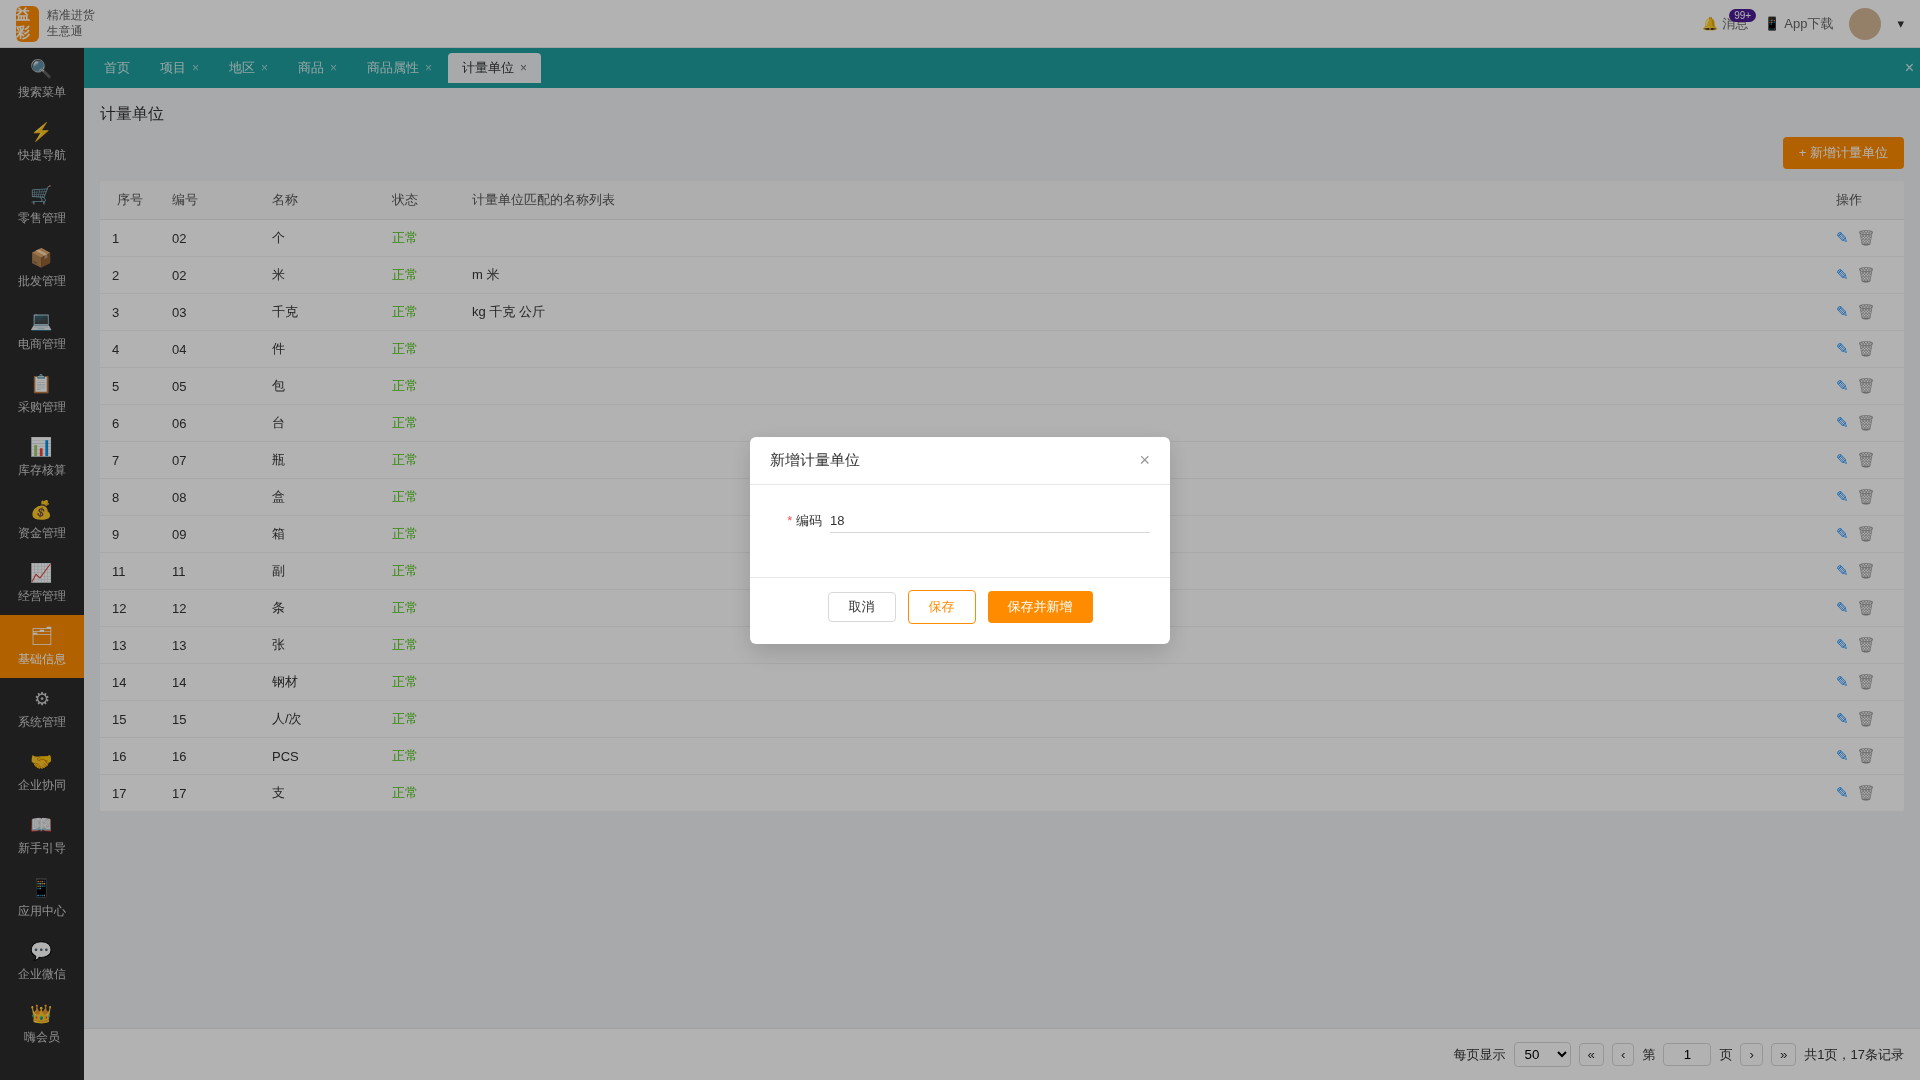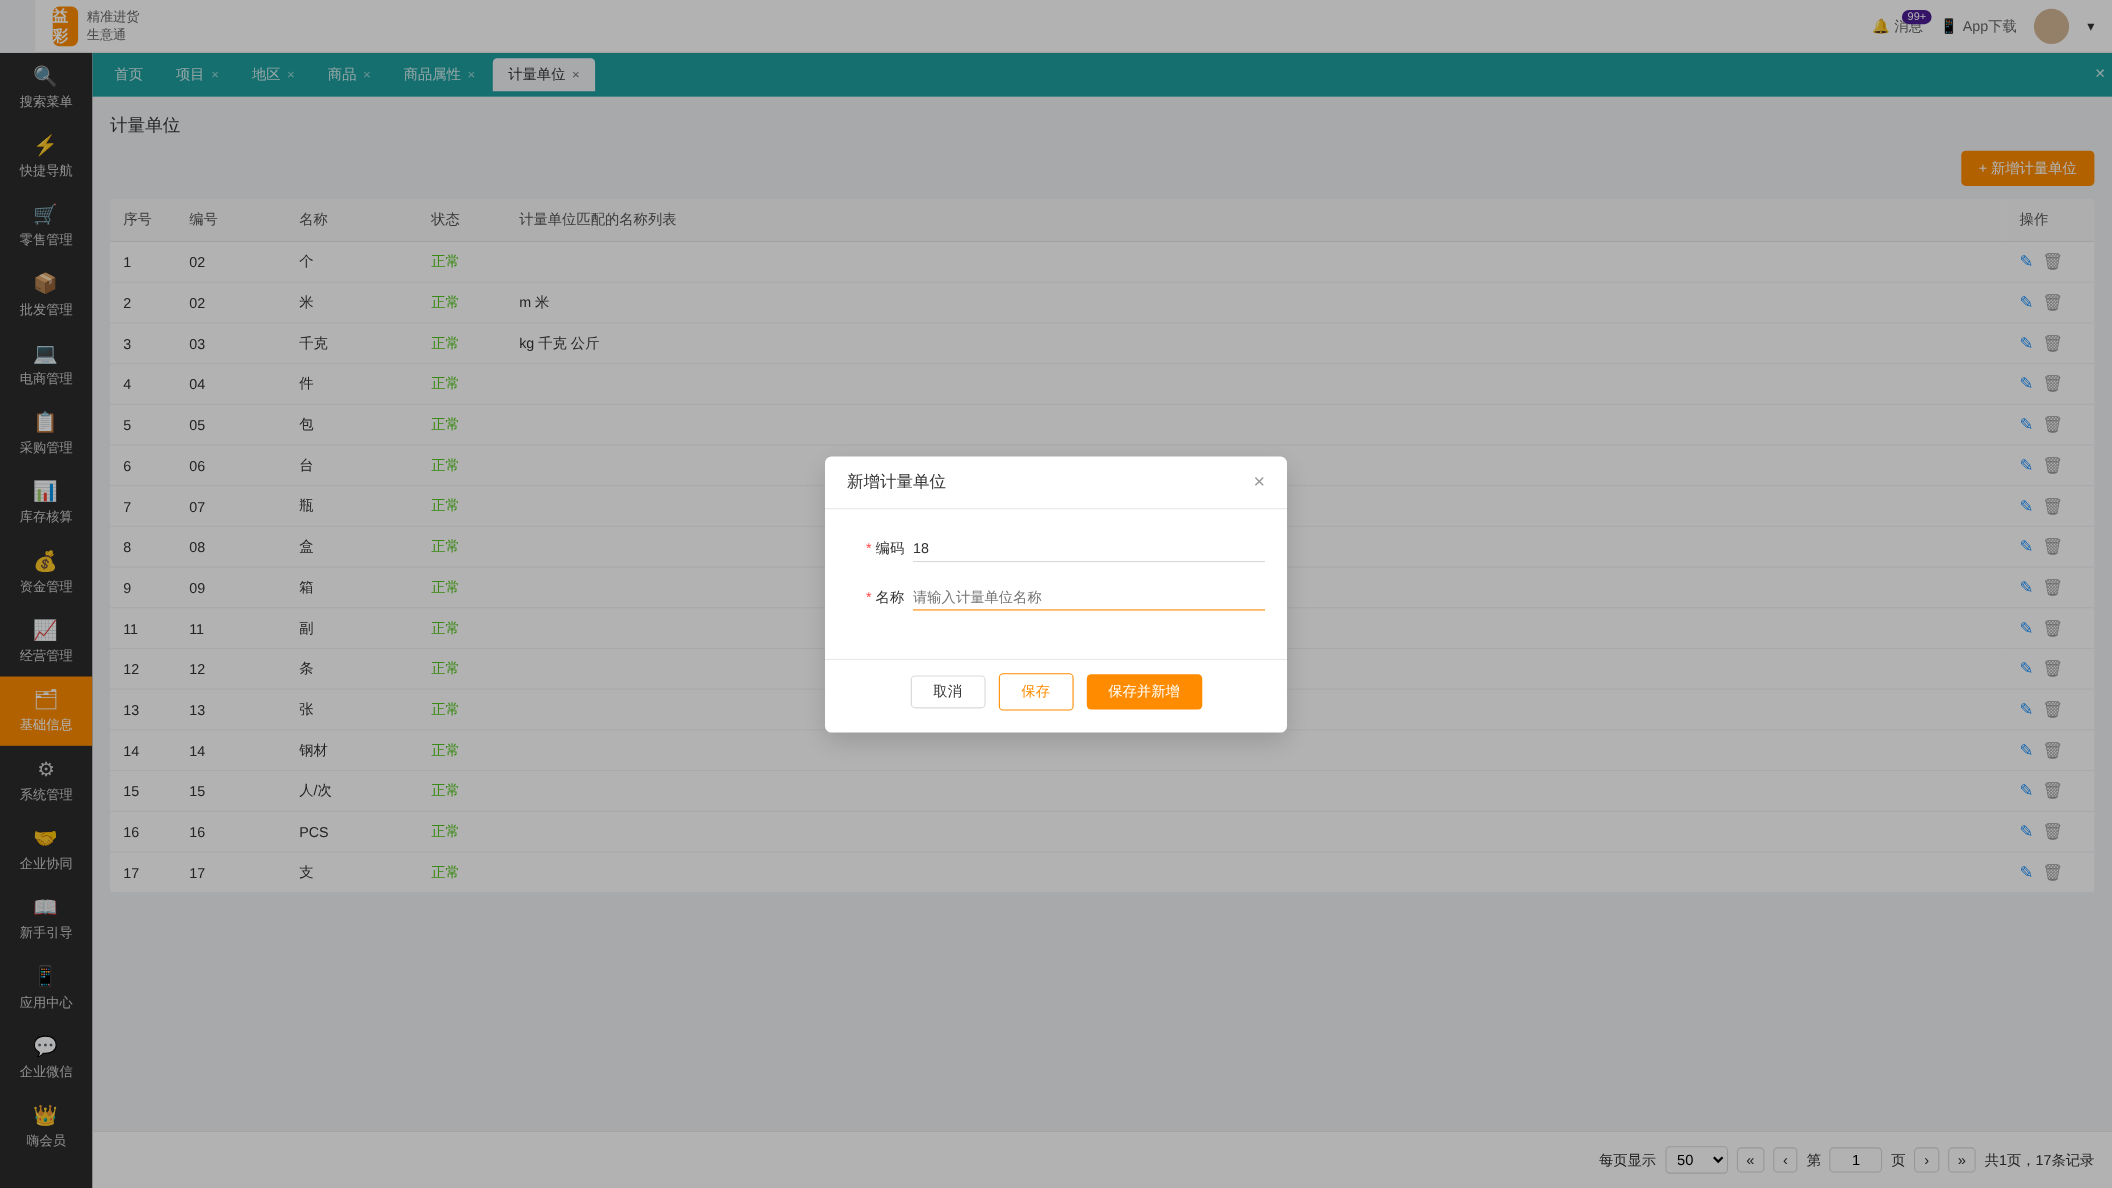--- a/index.html
+++ b/index.html
@@ -6,7 +6,7 @@
     body { font-family: "Microsoft YaHei", "PingFang SC", sans-serif; font-size: 13px; background: #f0f2f5; color: #333; display: flex; flex-direction: column; height: 1080px; width: 1920px; overflow: hidden; }
 
     
-    .topbar { height: 48px; background: #fff; display: flex; align-items: center; padding: 0 16px; border-bottom: 1px solid #e8e8e8; flex-shrink: 0; margin-left: 32px; }
+    .topbar { height: 48px; background: #fff; display: flex; align-items: center; padding: 0 16px; border-bottom: 1px solid #e8e8e8; flex-shrink: 0; }
     .logo-area { display: flex; align-items: center; gap: 8px; width: 84px; }
     .logo-icon { width: 36px; height: 36px; background: #ff8c00; border-radius: 6px; display: flex; align-items: center; justify-content: center; color: white; font-weight: bold; font-size: 14px; }
     .logo-text { font-size: 12px; color: #666; line-height: 1.3; }

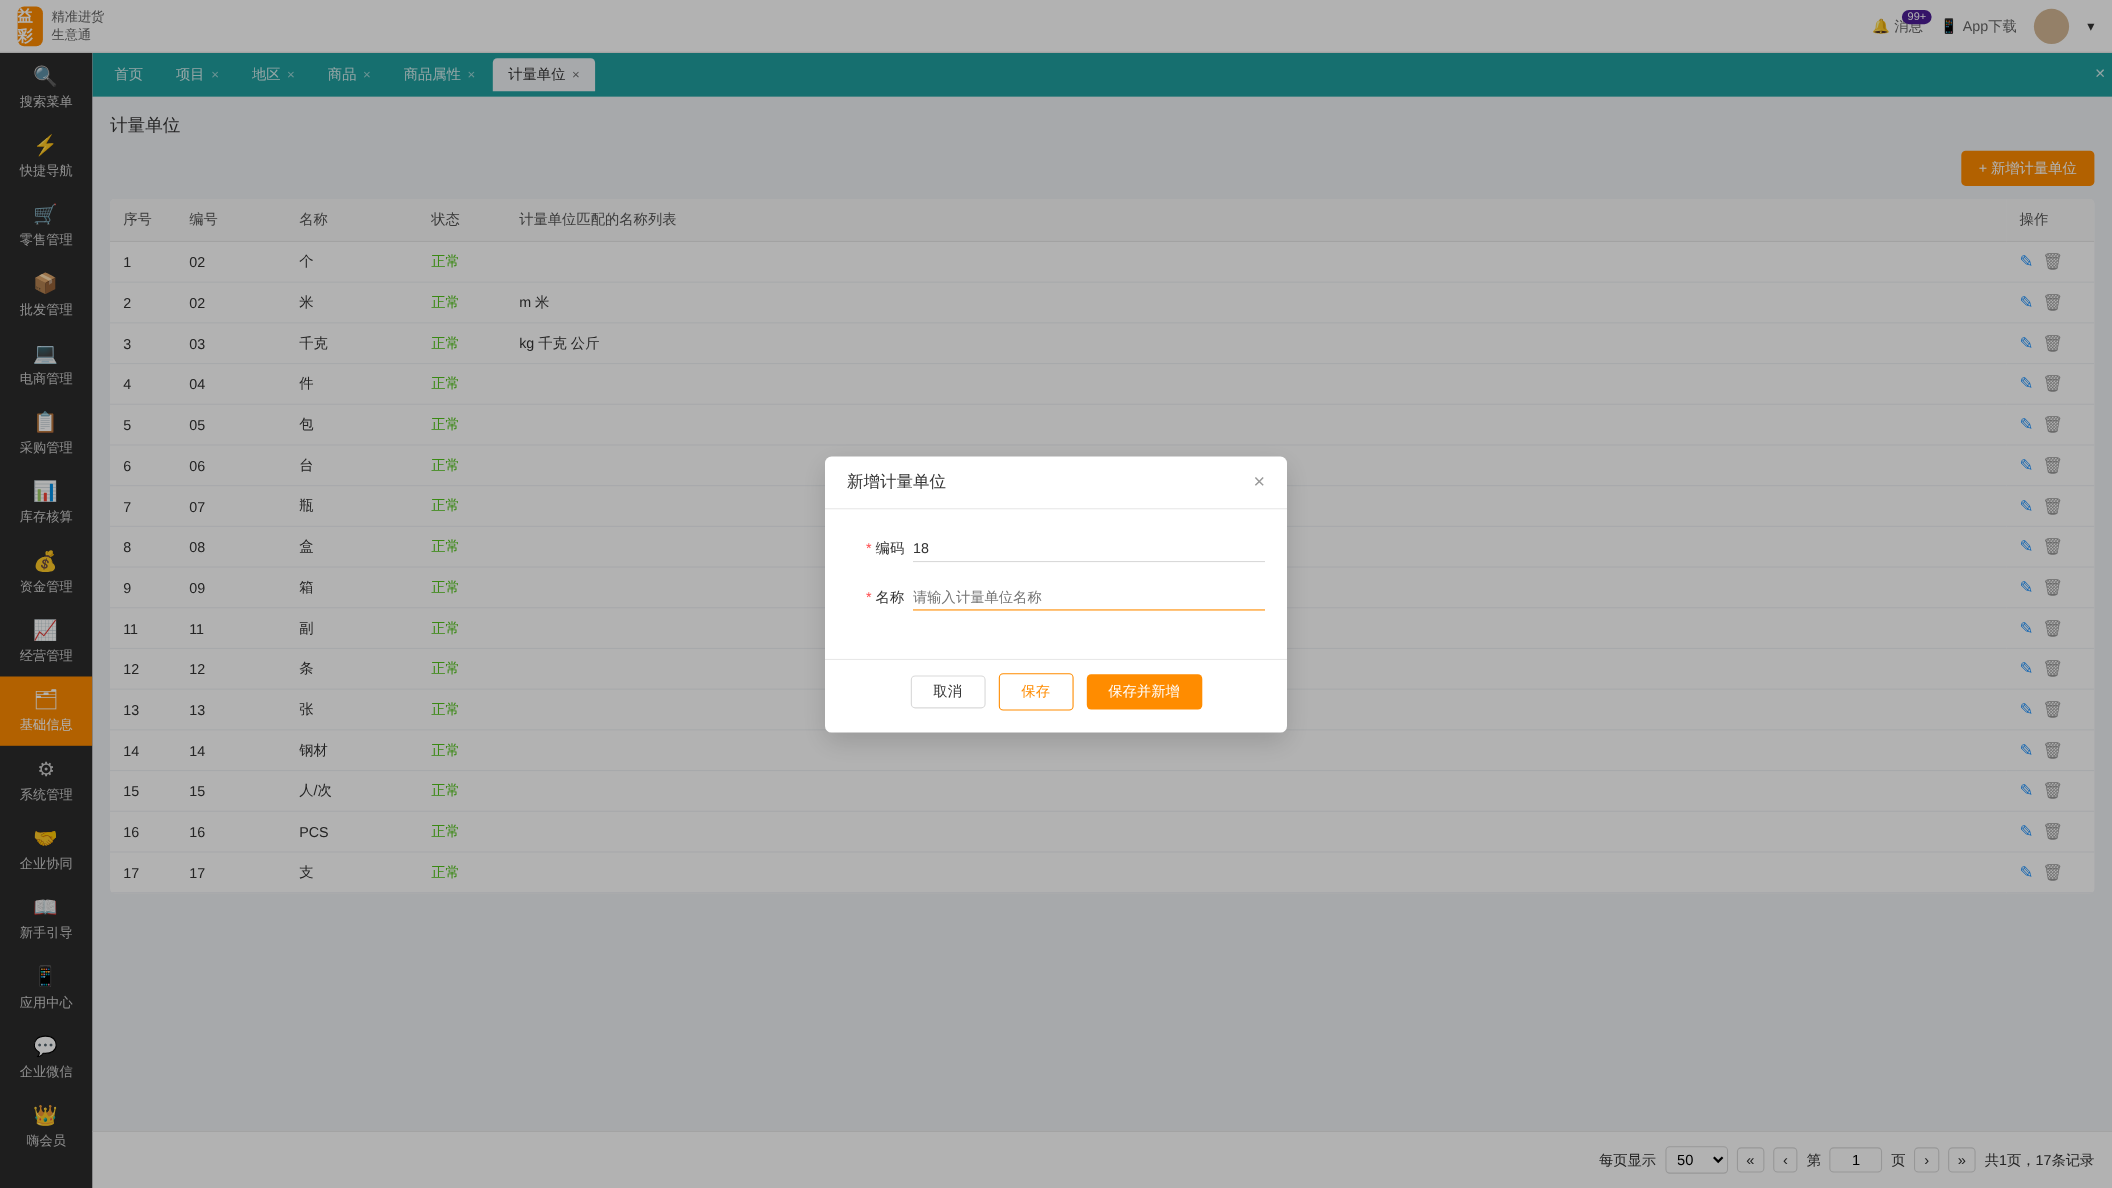--- a/index.html
+++ b/index.html
@@ -78,7 +78,7 @@
     .btn-save { border: 1px solid #ff8c00; background: white; color: #ff8c00; padding: 7px 20px; border-radius: 4px; cursor: pointer; font-size: 13px; }
     .btn-save-new { border: none; background: #ff8c00; color: white; padding: 7px 20px; border-radius: 4px; cursor: pointer; font-size: 13px; }
 
-    .col-seq { width: 60px; }
+    .col-seq { width: 60px; text-align: center; }
     .col-code { width: 100px; }
     .col-name { width: 120px; }
     .col-status { width: 80px; }

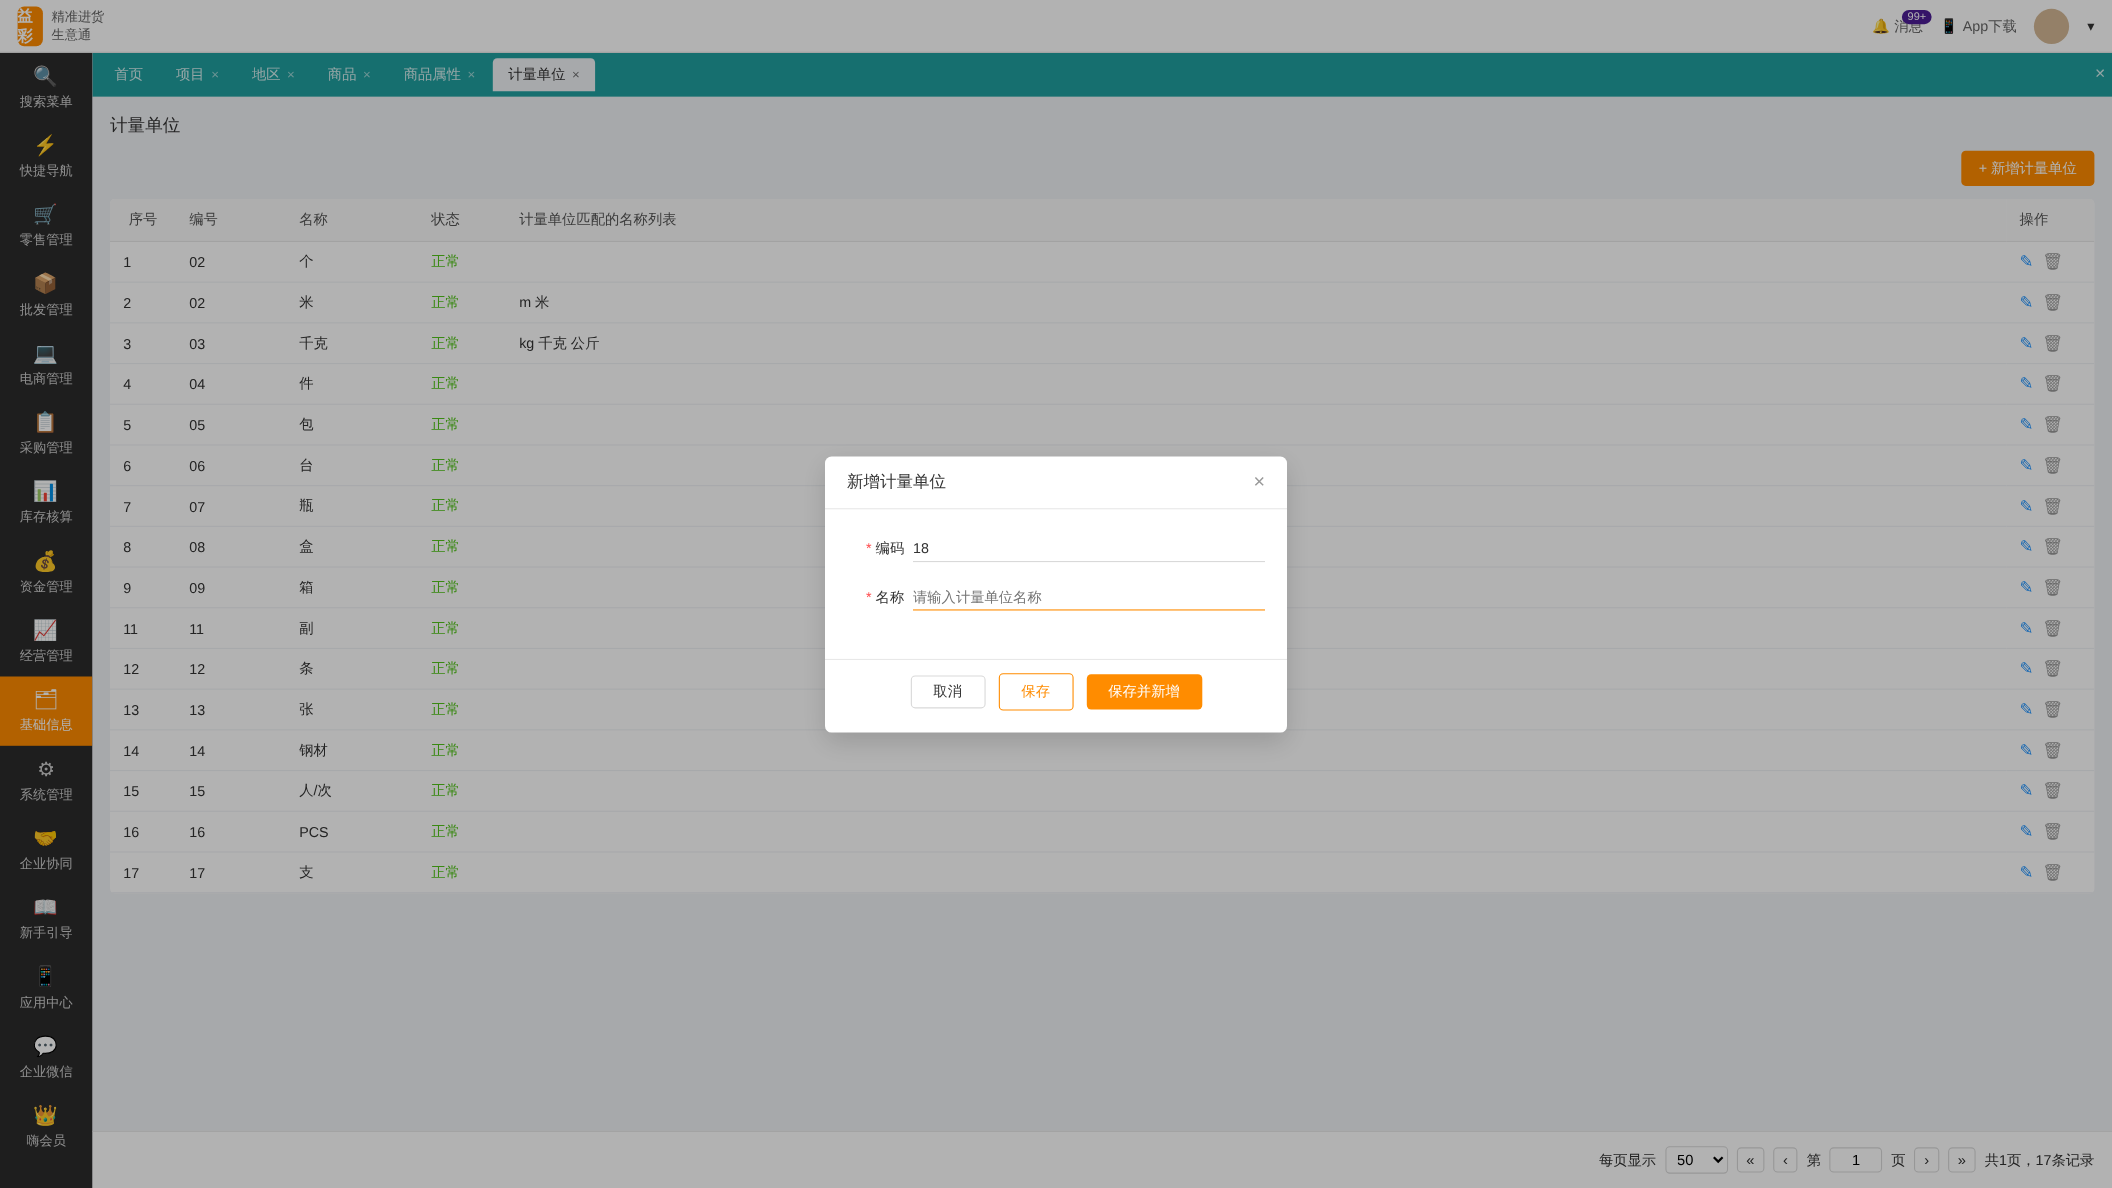--- a/index.html
+++ b/index.html
@@ -473,12 +473,6 @@
         </span>
         <input class="form-input" type="text" value="18" style="">
       </div>
-      <div class="form-row">
-        <span class="form-label">
-          <span style="color:#ff4d4f">*</span> 名称
-        </span>
-        <input class="form-input active-border" type="text" placeholder="请输入计量单位名称" style="">
-      </div>
     </div>
     <div class="modal-footer">
       <button class="btn-cancel">取消</button>

